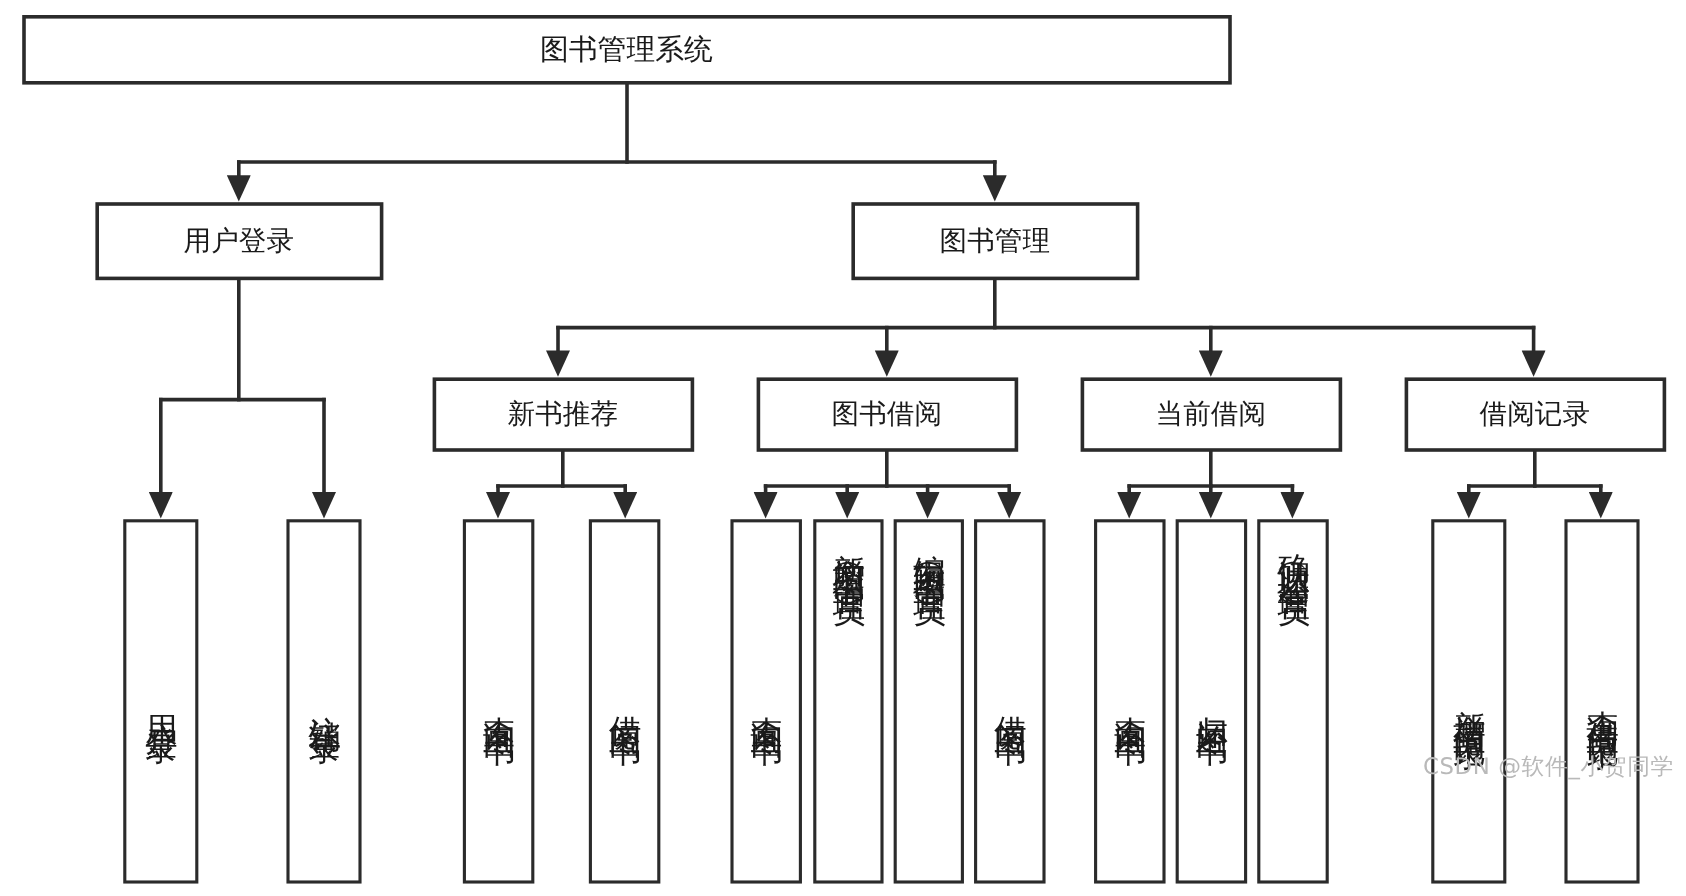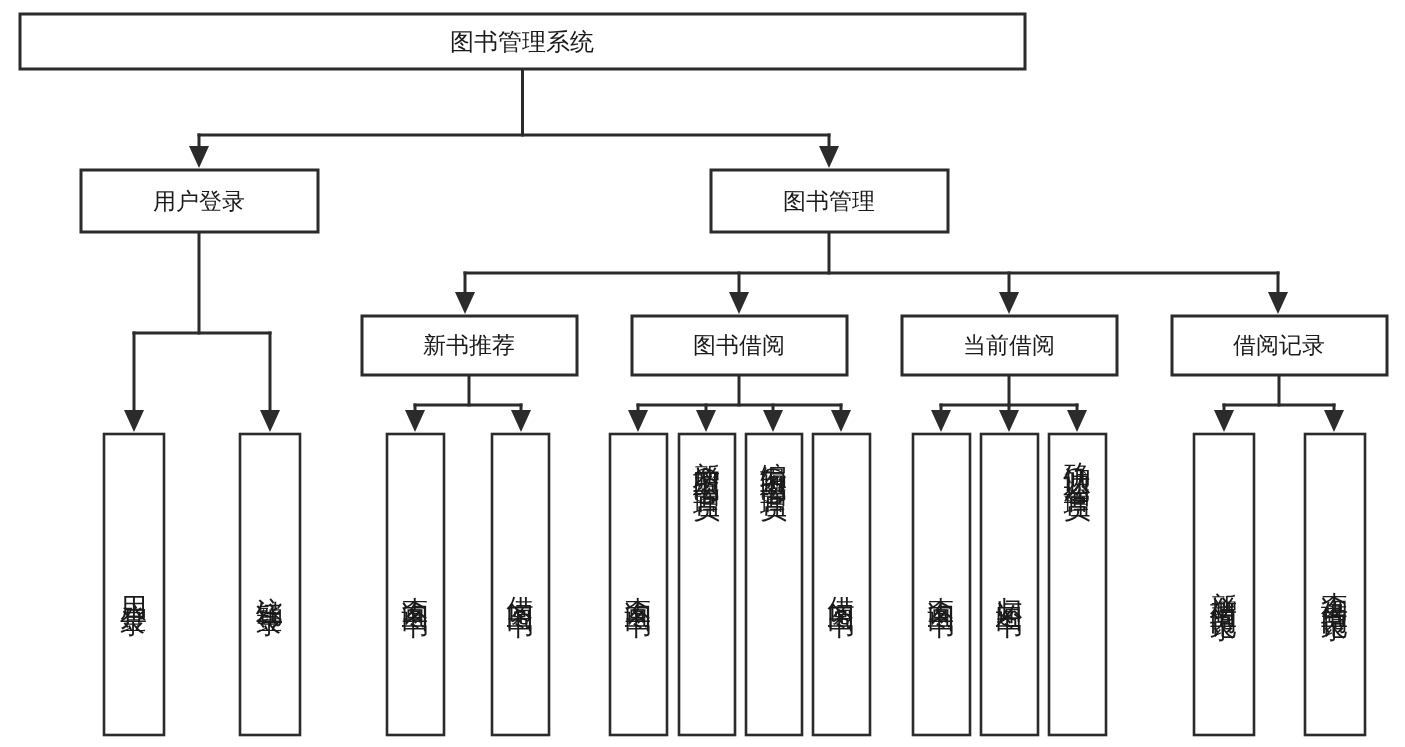--- a/index.html
+++ b/index.html
@@ -272,6 +272,7 @@
     <span class="leaf-label">查询借阅记录</span>
   </div>
 
+  <div class="watermark">CSDN @软件_小贺同学</div>
 
 </div>
 

